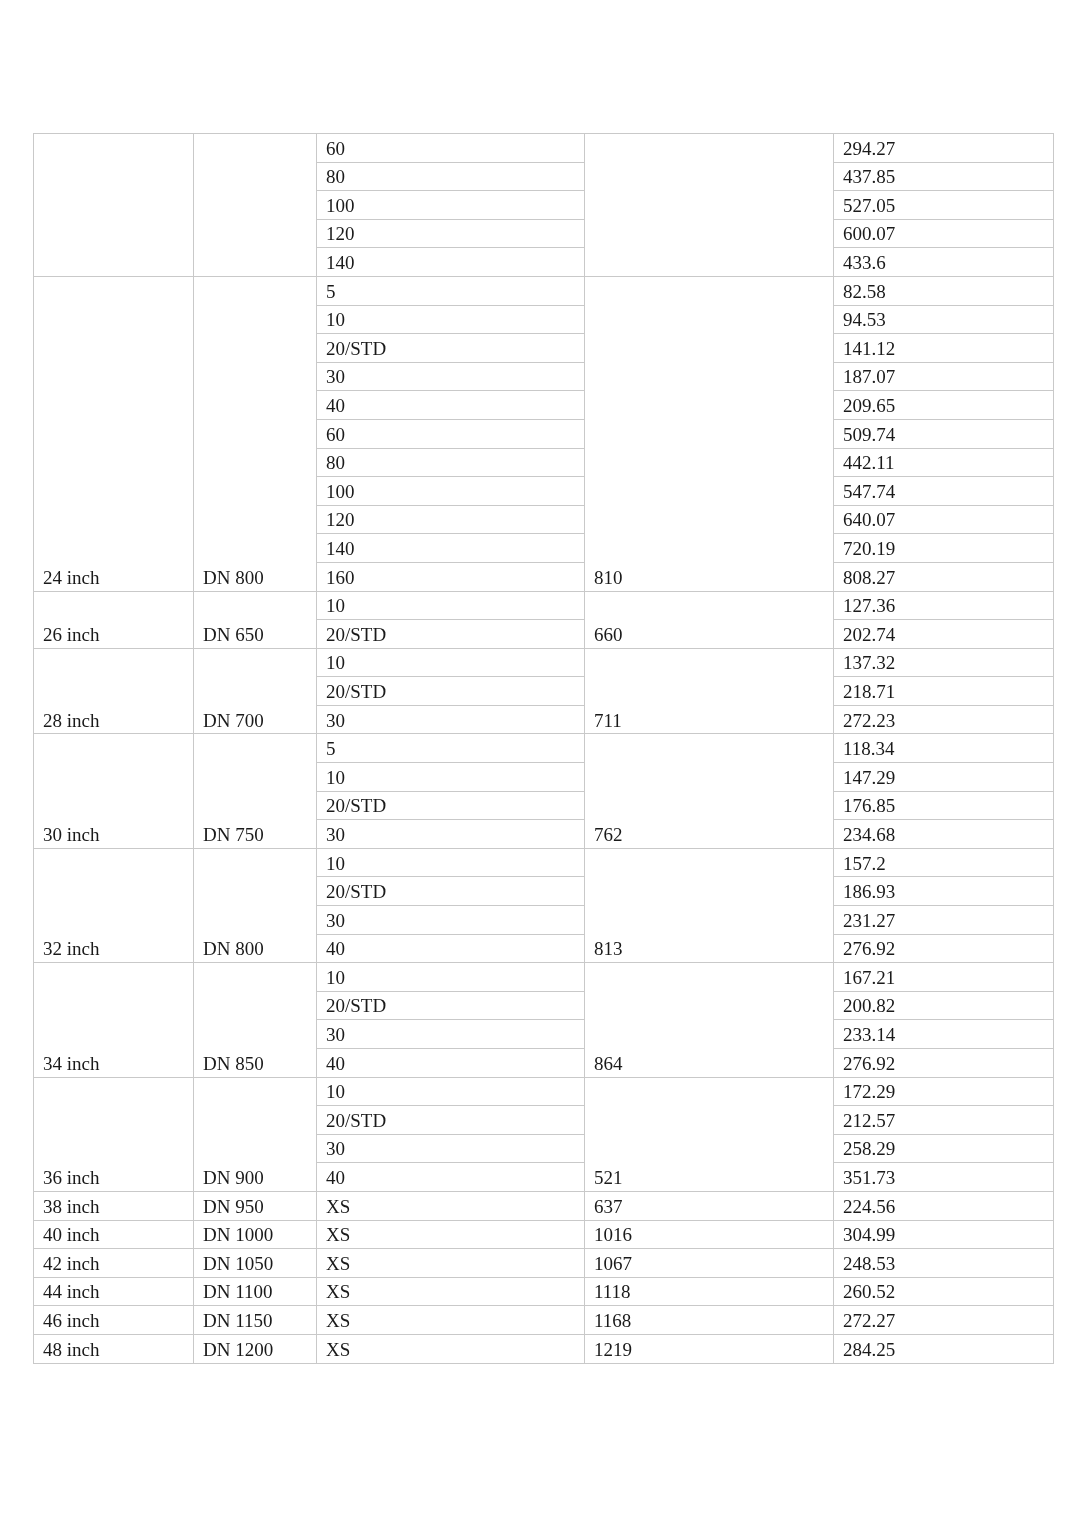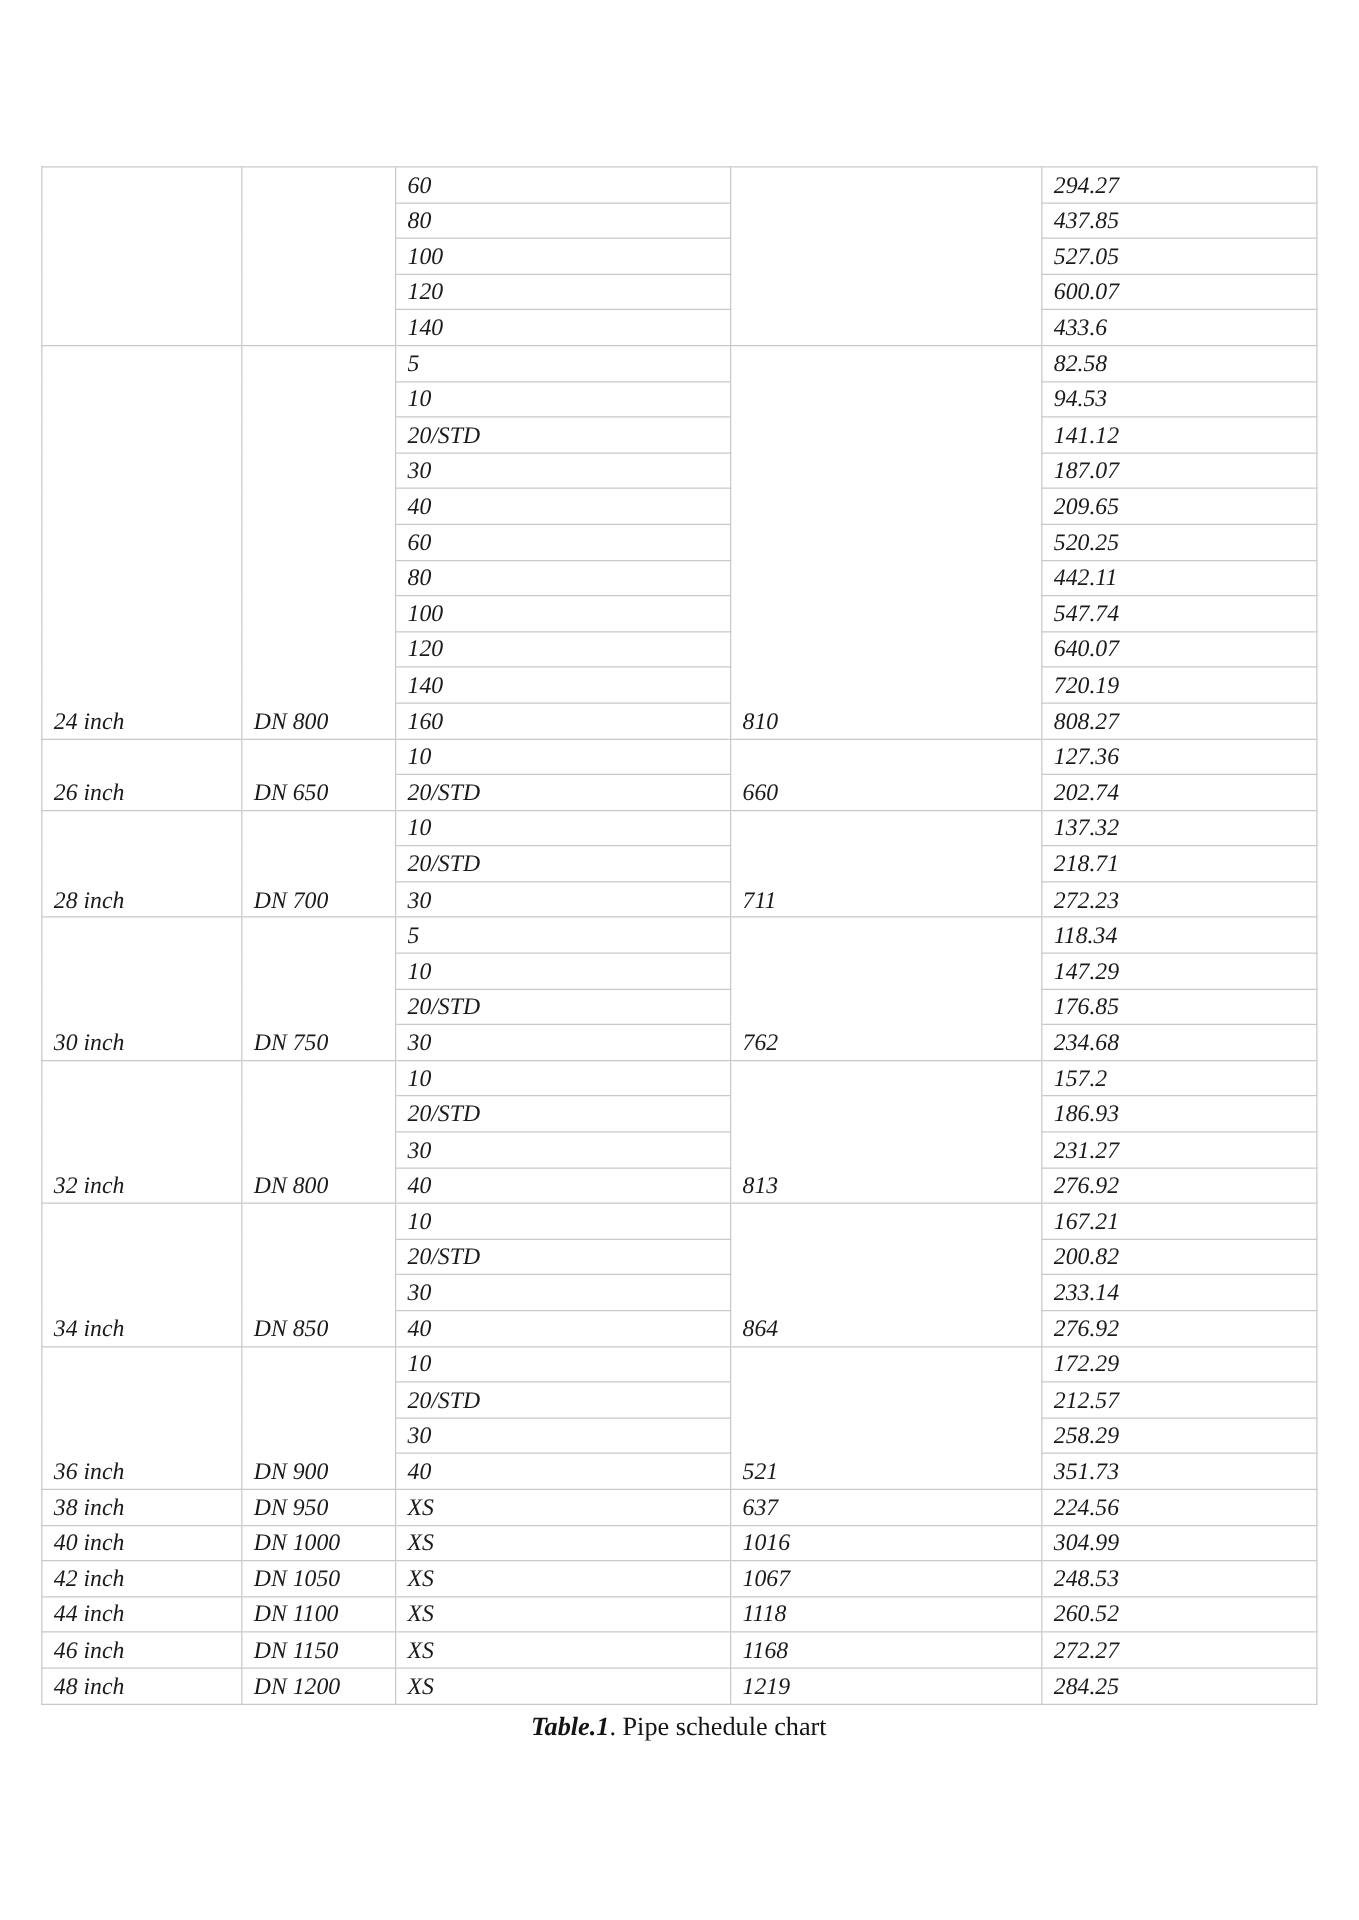--- a/index.html
+++ b/index.html
@@ -27,7 +27,6 @@
     left: 33px;
     top: 133px;
     width: 1020px;
-    font-style: italic;
   }
   table.pipe-table {
     border-collapse: collapse;

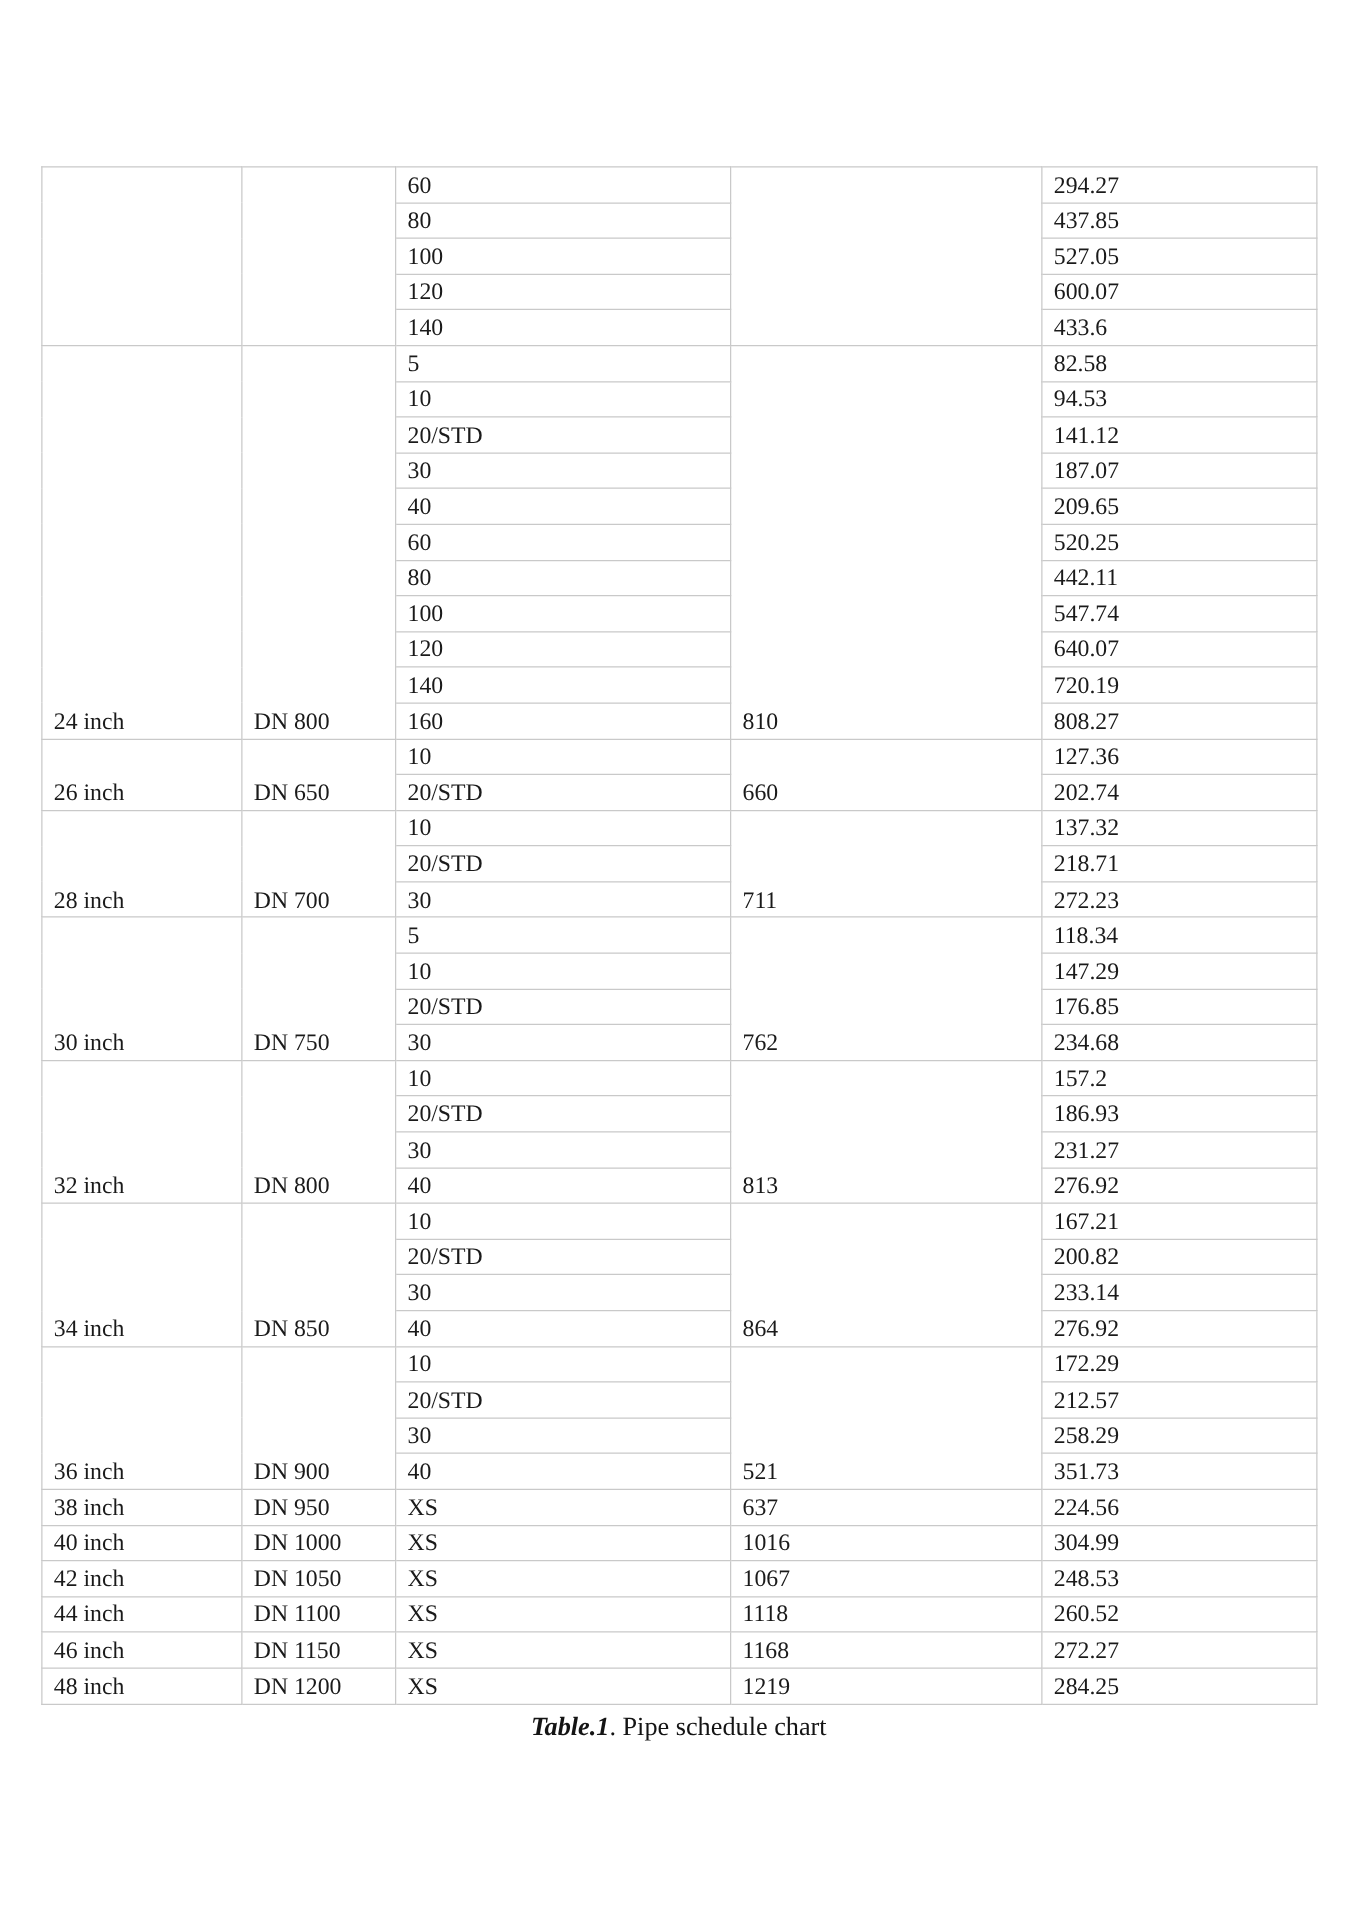--- a/index.html
+++ b/index.html
@@ -142,7 +142,7 @@
           </tr>
           <tr>
             <td class="sch">60</td>
-            <td class="wt">520.25</td>
+            <td class="wt">509.74</td>
           </tr>
           <tr>
             <td class="sch">80</td>

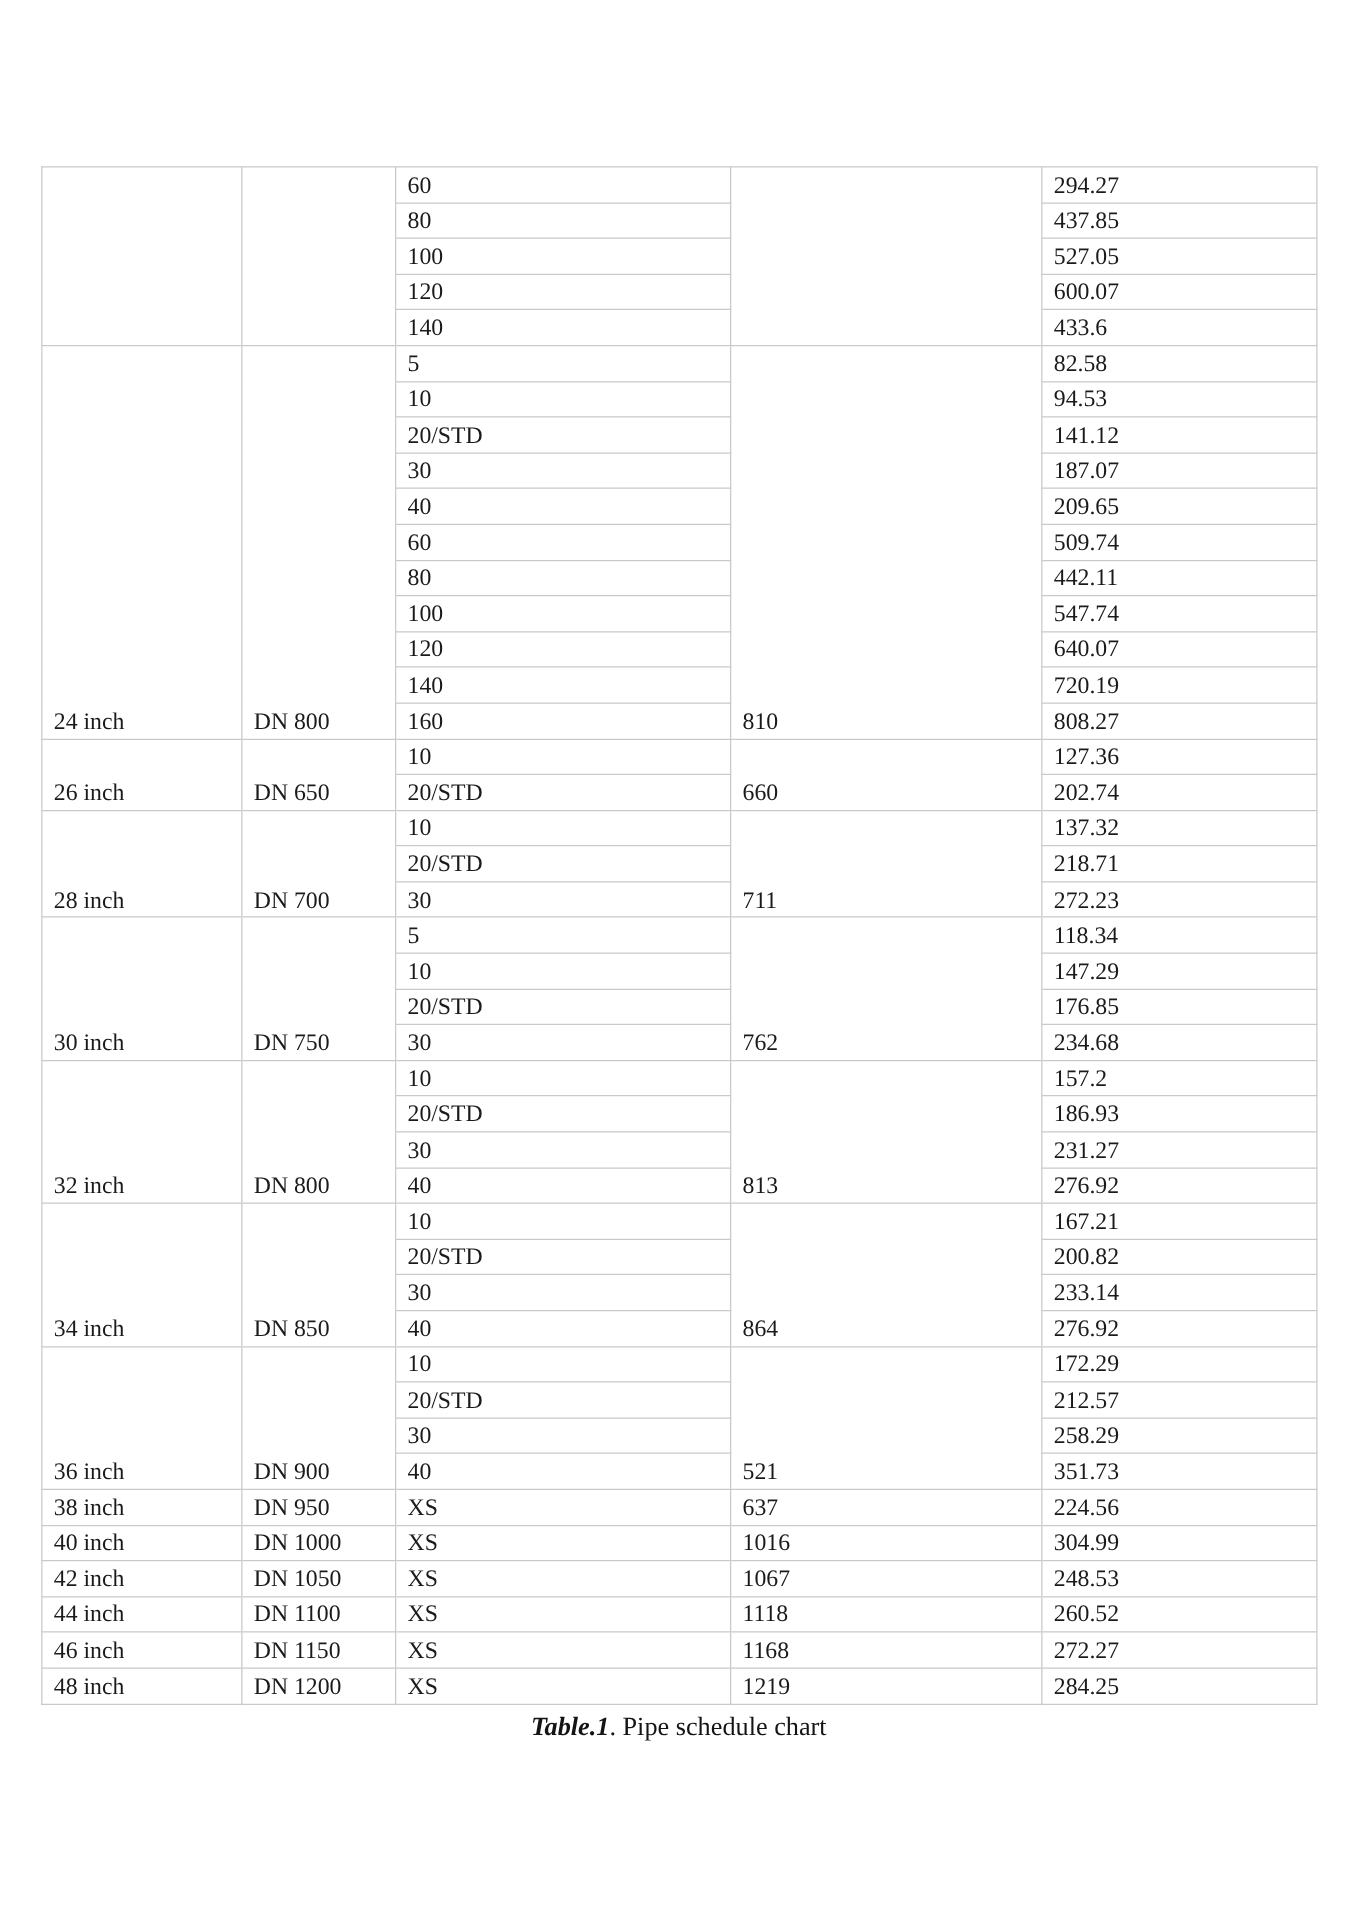--- a/index.html
+++ b/index.html
@@ -312,9 +312,6 @@
     </table>
   </div>
 
-  <div class="caption">
-    <span class="cap-label">Table.1</span><span class="cap-text">.</span><span class="cap-text"> Pipe schedule chart</span>
-  </div>
 
 </div>
 

